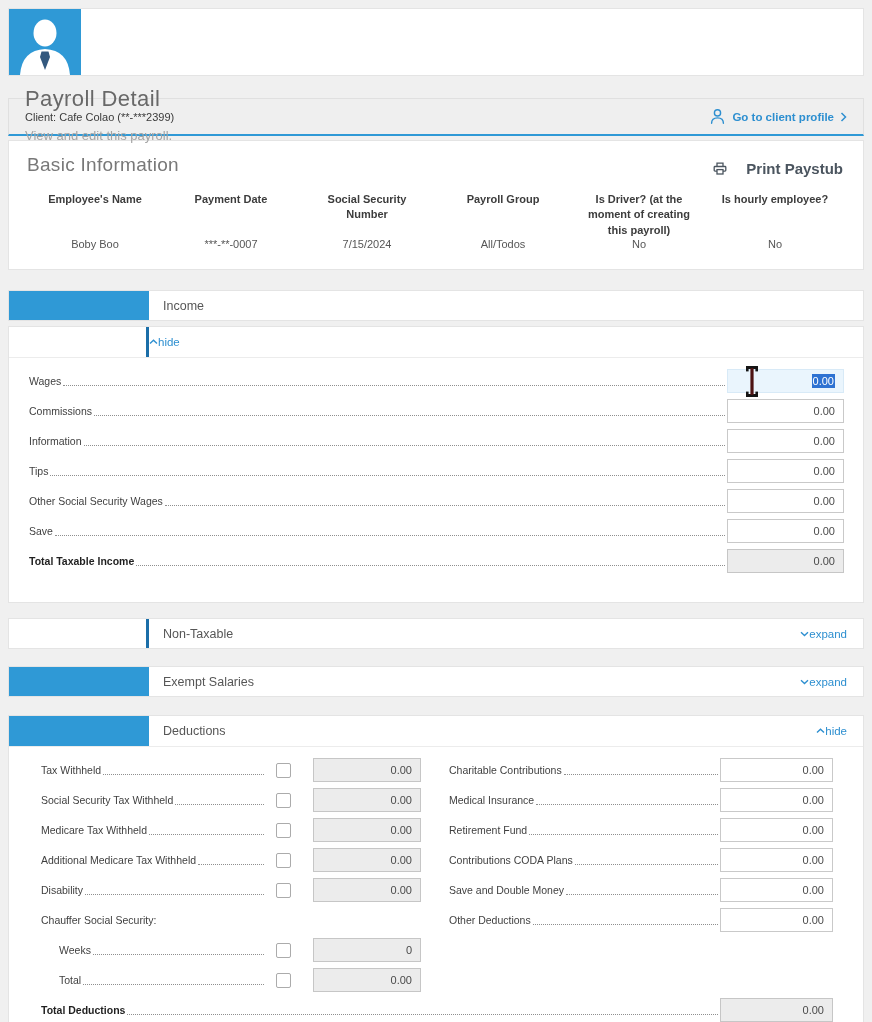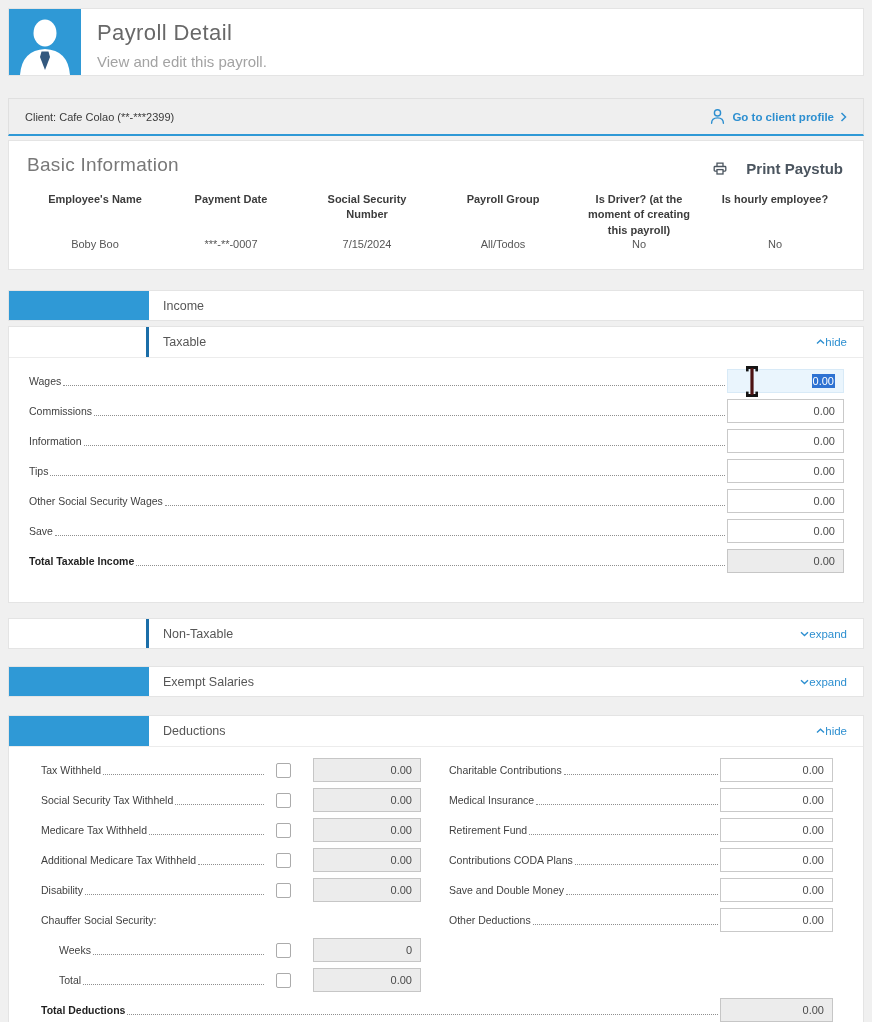--- a/index.html
+++ b/index.html
@@ -7,7 +7,7 @@
     font-family:"Liberation Sans", sans-serif; }
   .wrap { padding:8px; width:872px; }
 
-  .panel { background:#fff; border:1px solid #e4e4e4; }
+  .panel { background:#fff; border:1px solid #e4e4e4;flex-direction:column; }
 
   
   .hdr { height:68px; display:flex; align-items:stretch; margin-bottom:22px; }

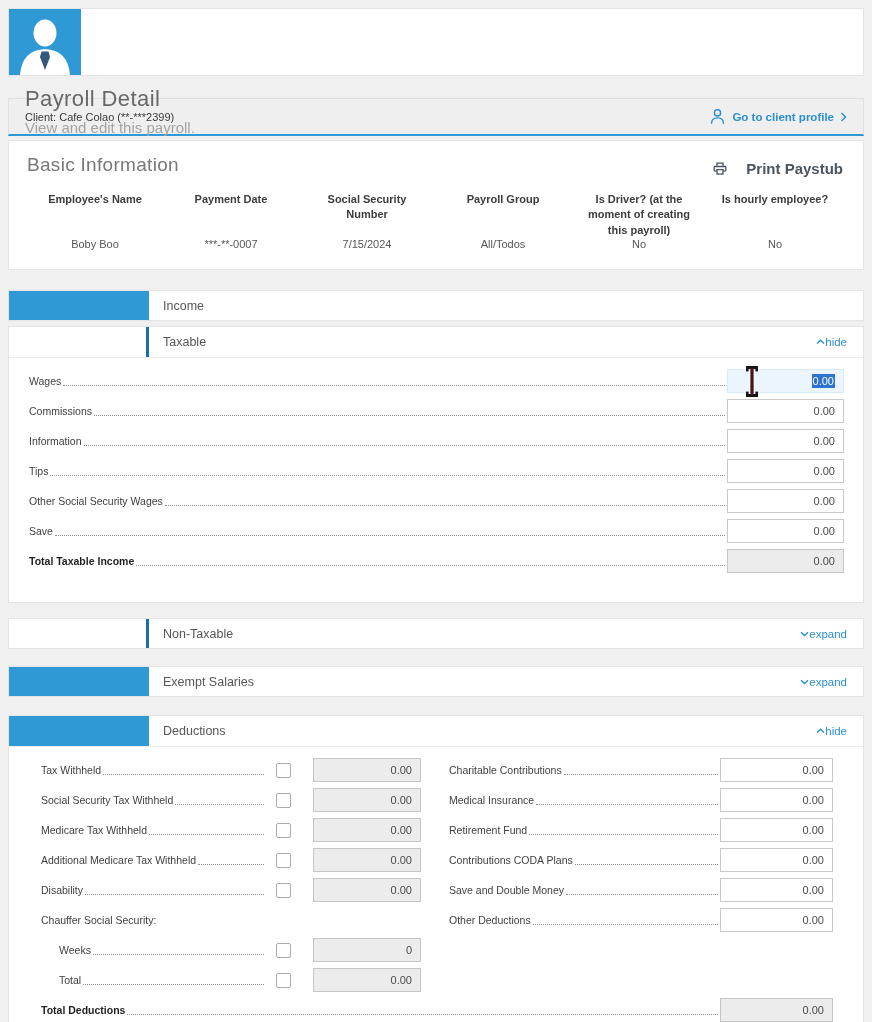--- a/index.html
+++ b/index.html
@@ -14,7 +14,7 @@
   .avatar { width:72px; flex:none; display:block; }
   .htext { padding:11px 0 0 16px; }
   .title { font-size:22px; color:#686868; font-weight:400; letter-spacing:.4px; }
-  .subtitle { font-size:15px; color:#a3a3a3; margin-top:7px; }
+  .subtitle { font-size:13px; color:#a3a3a3; margin-top:16px; }
 
   
   .client-bar { height:38px; background:#efefef; border:1px solid #e0e0e0;

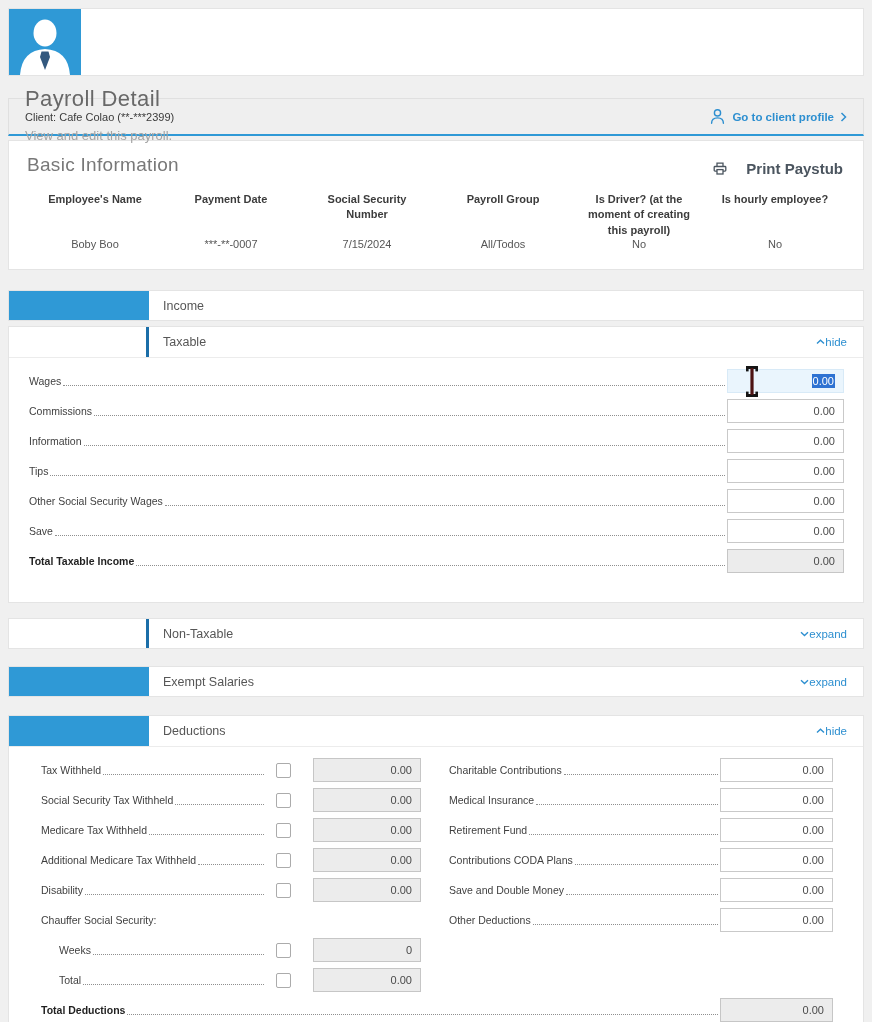--- a/index.html
+++ b/index.html
@@ -155,7 +155,6 @@
   <div class="section-panel mb15">
     <div class="sec-row">
       <span class="sec-block bar"></span>
-      <span class="sec-label">Taxable</span>
       <span class="sec-toggle">
         <svg width="9" height="6" viewBox="0 0 9 6" fill="none" stroke="#2d8fd0" stroke-width="1.4">
             <polyline points="1,4.5 4.5,1.3 8,4.5"></polyline>

